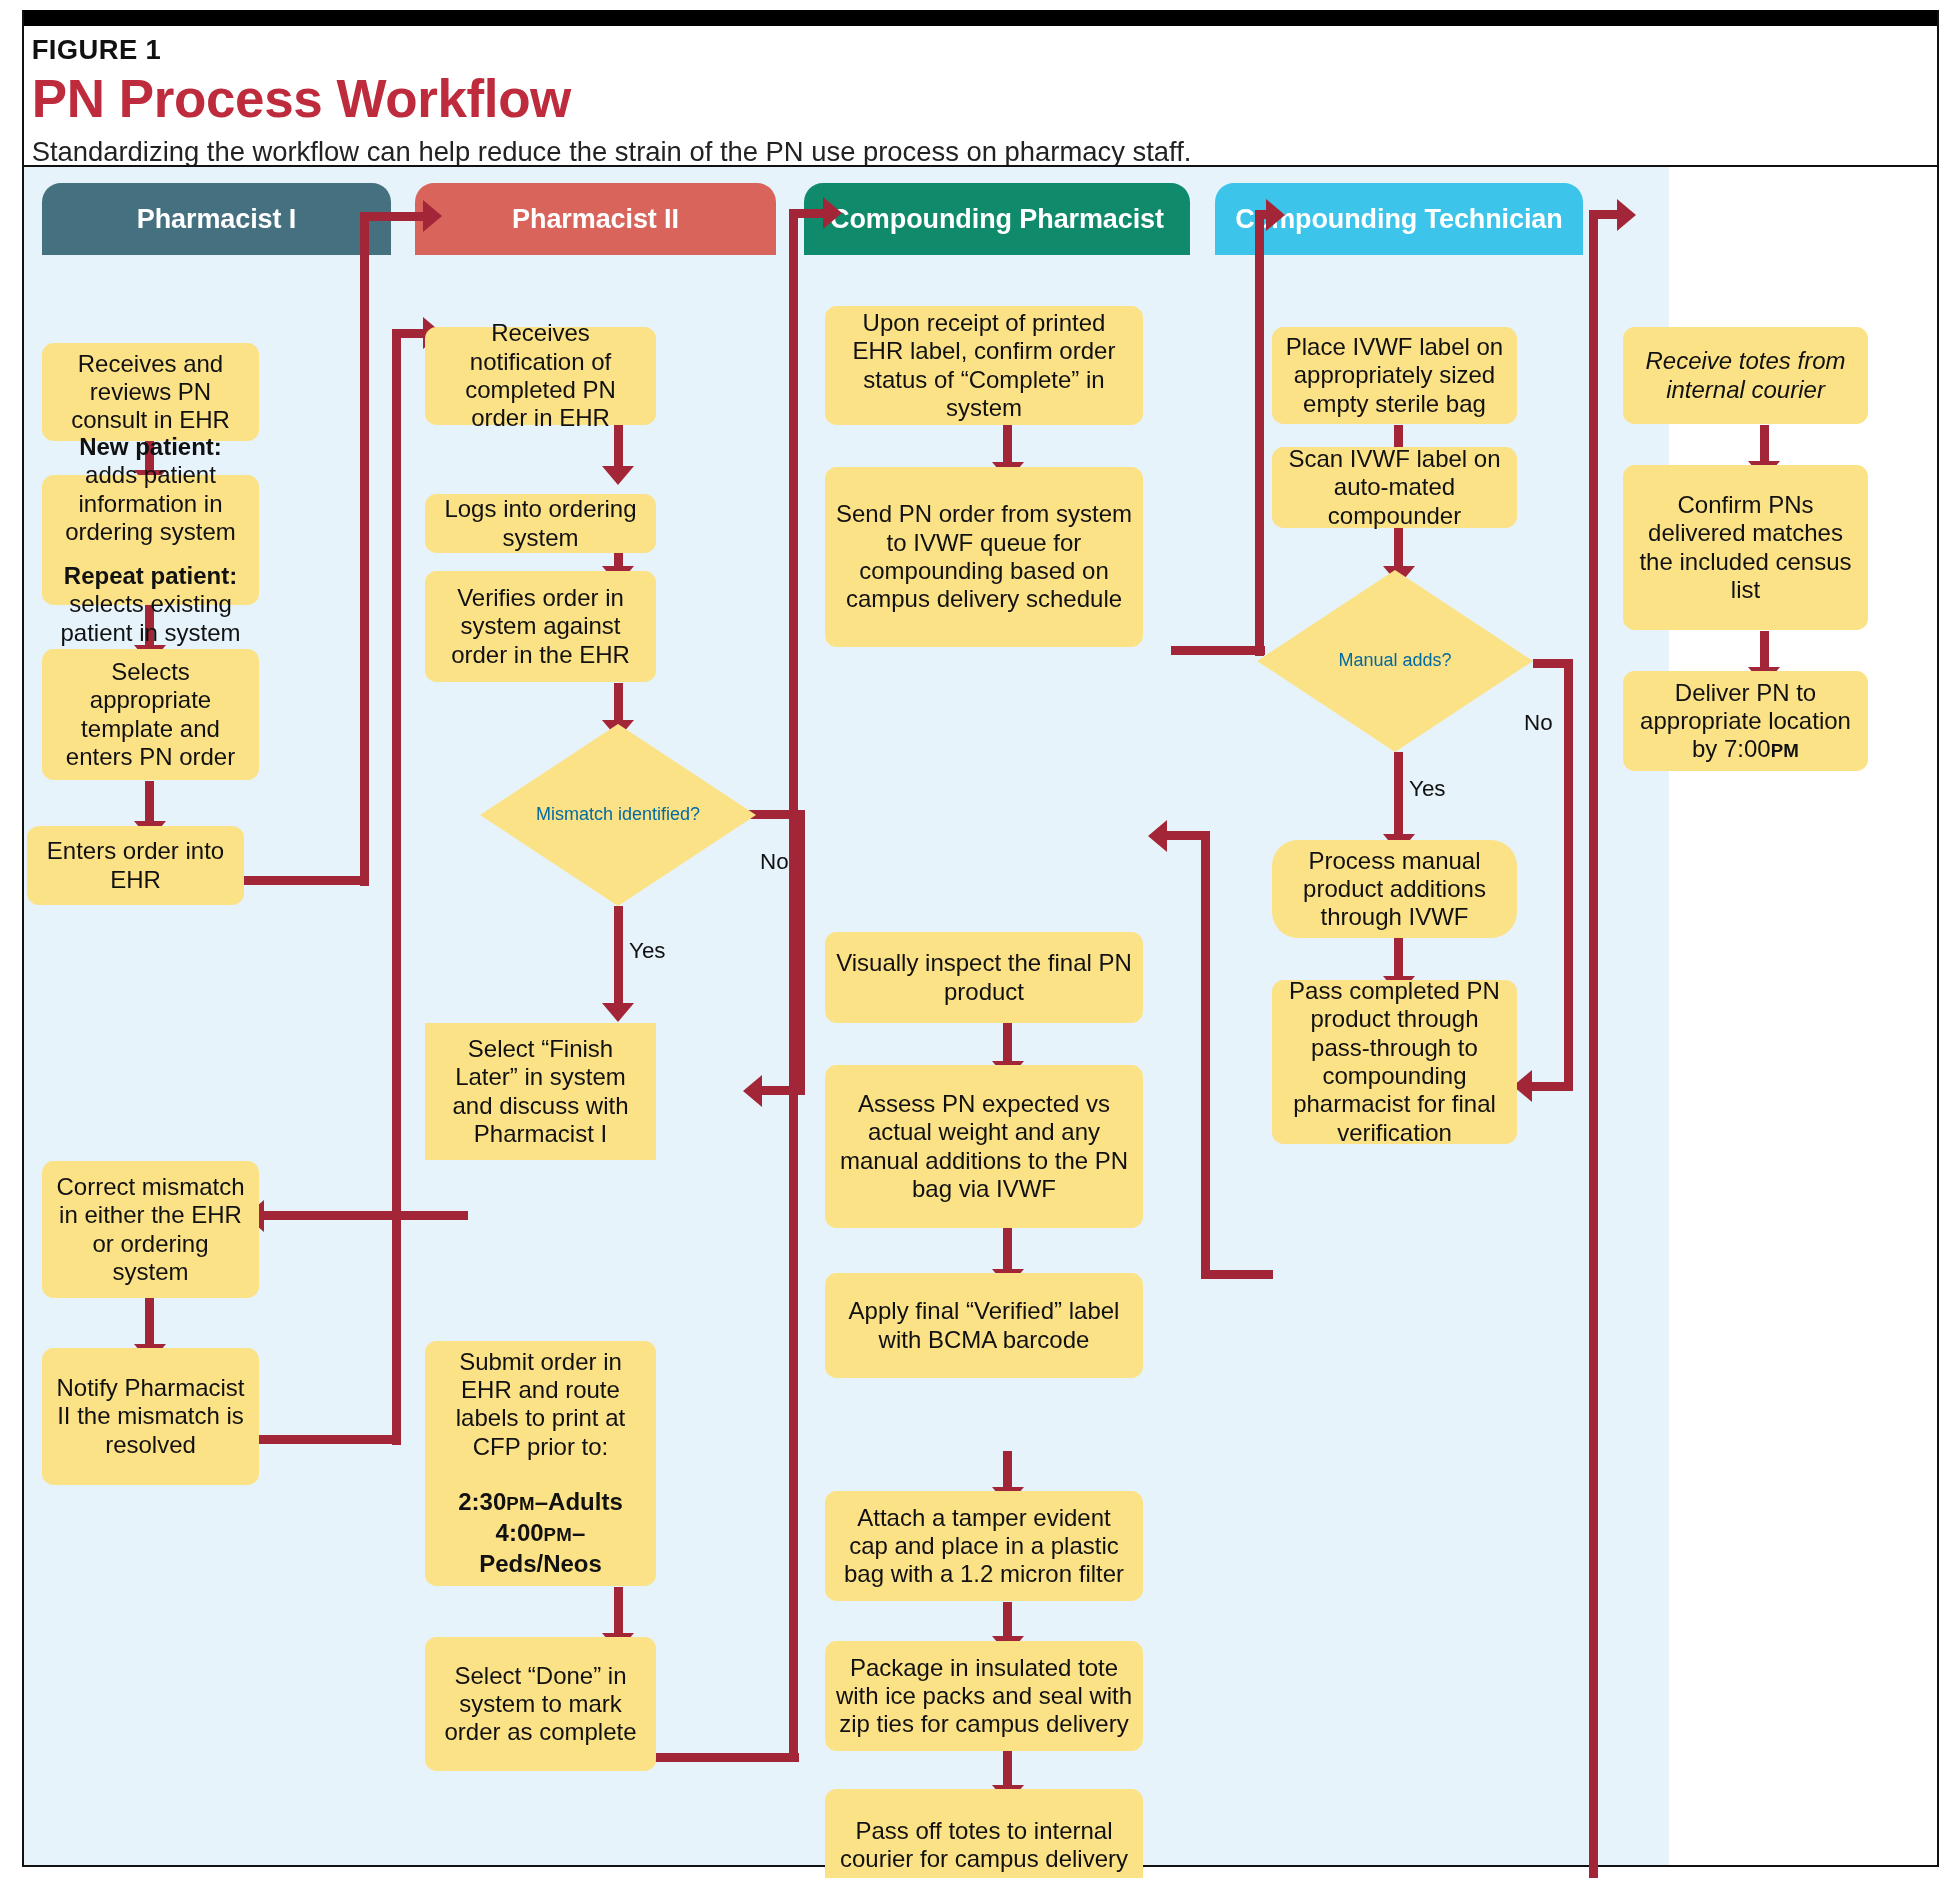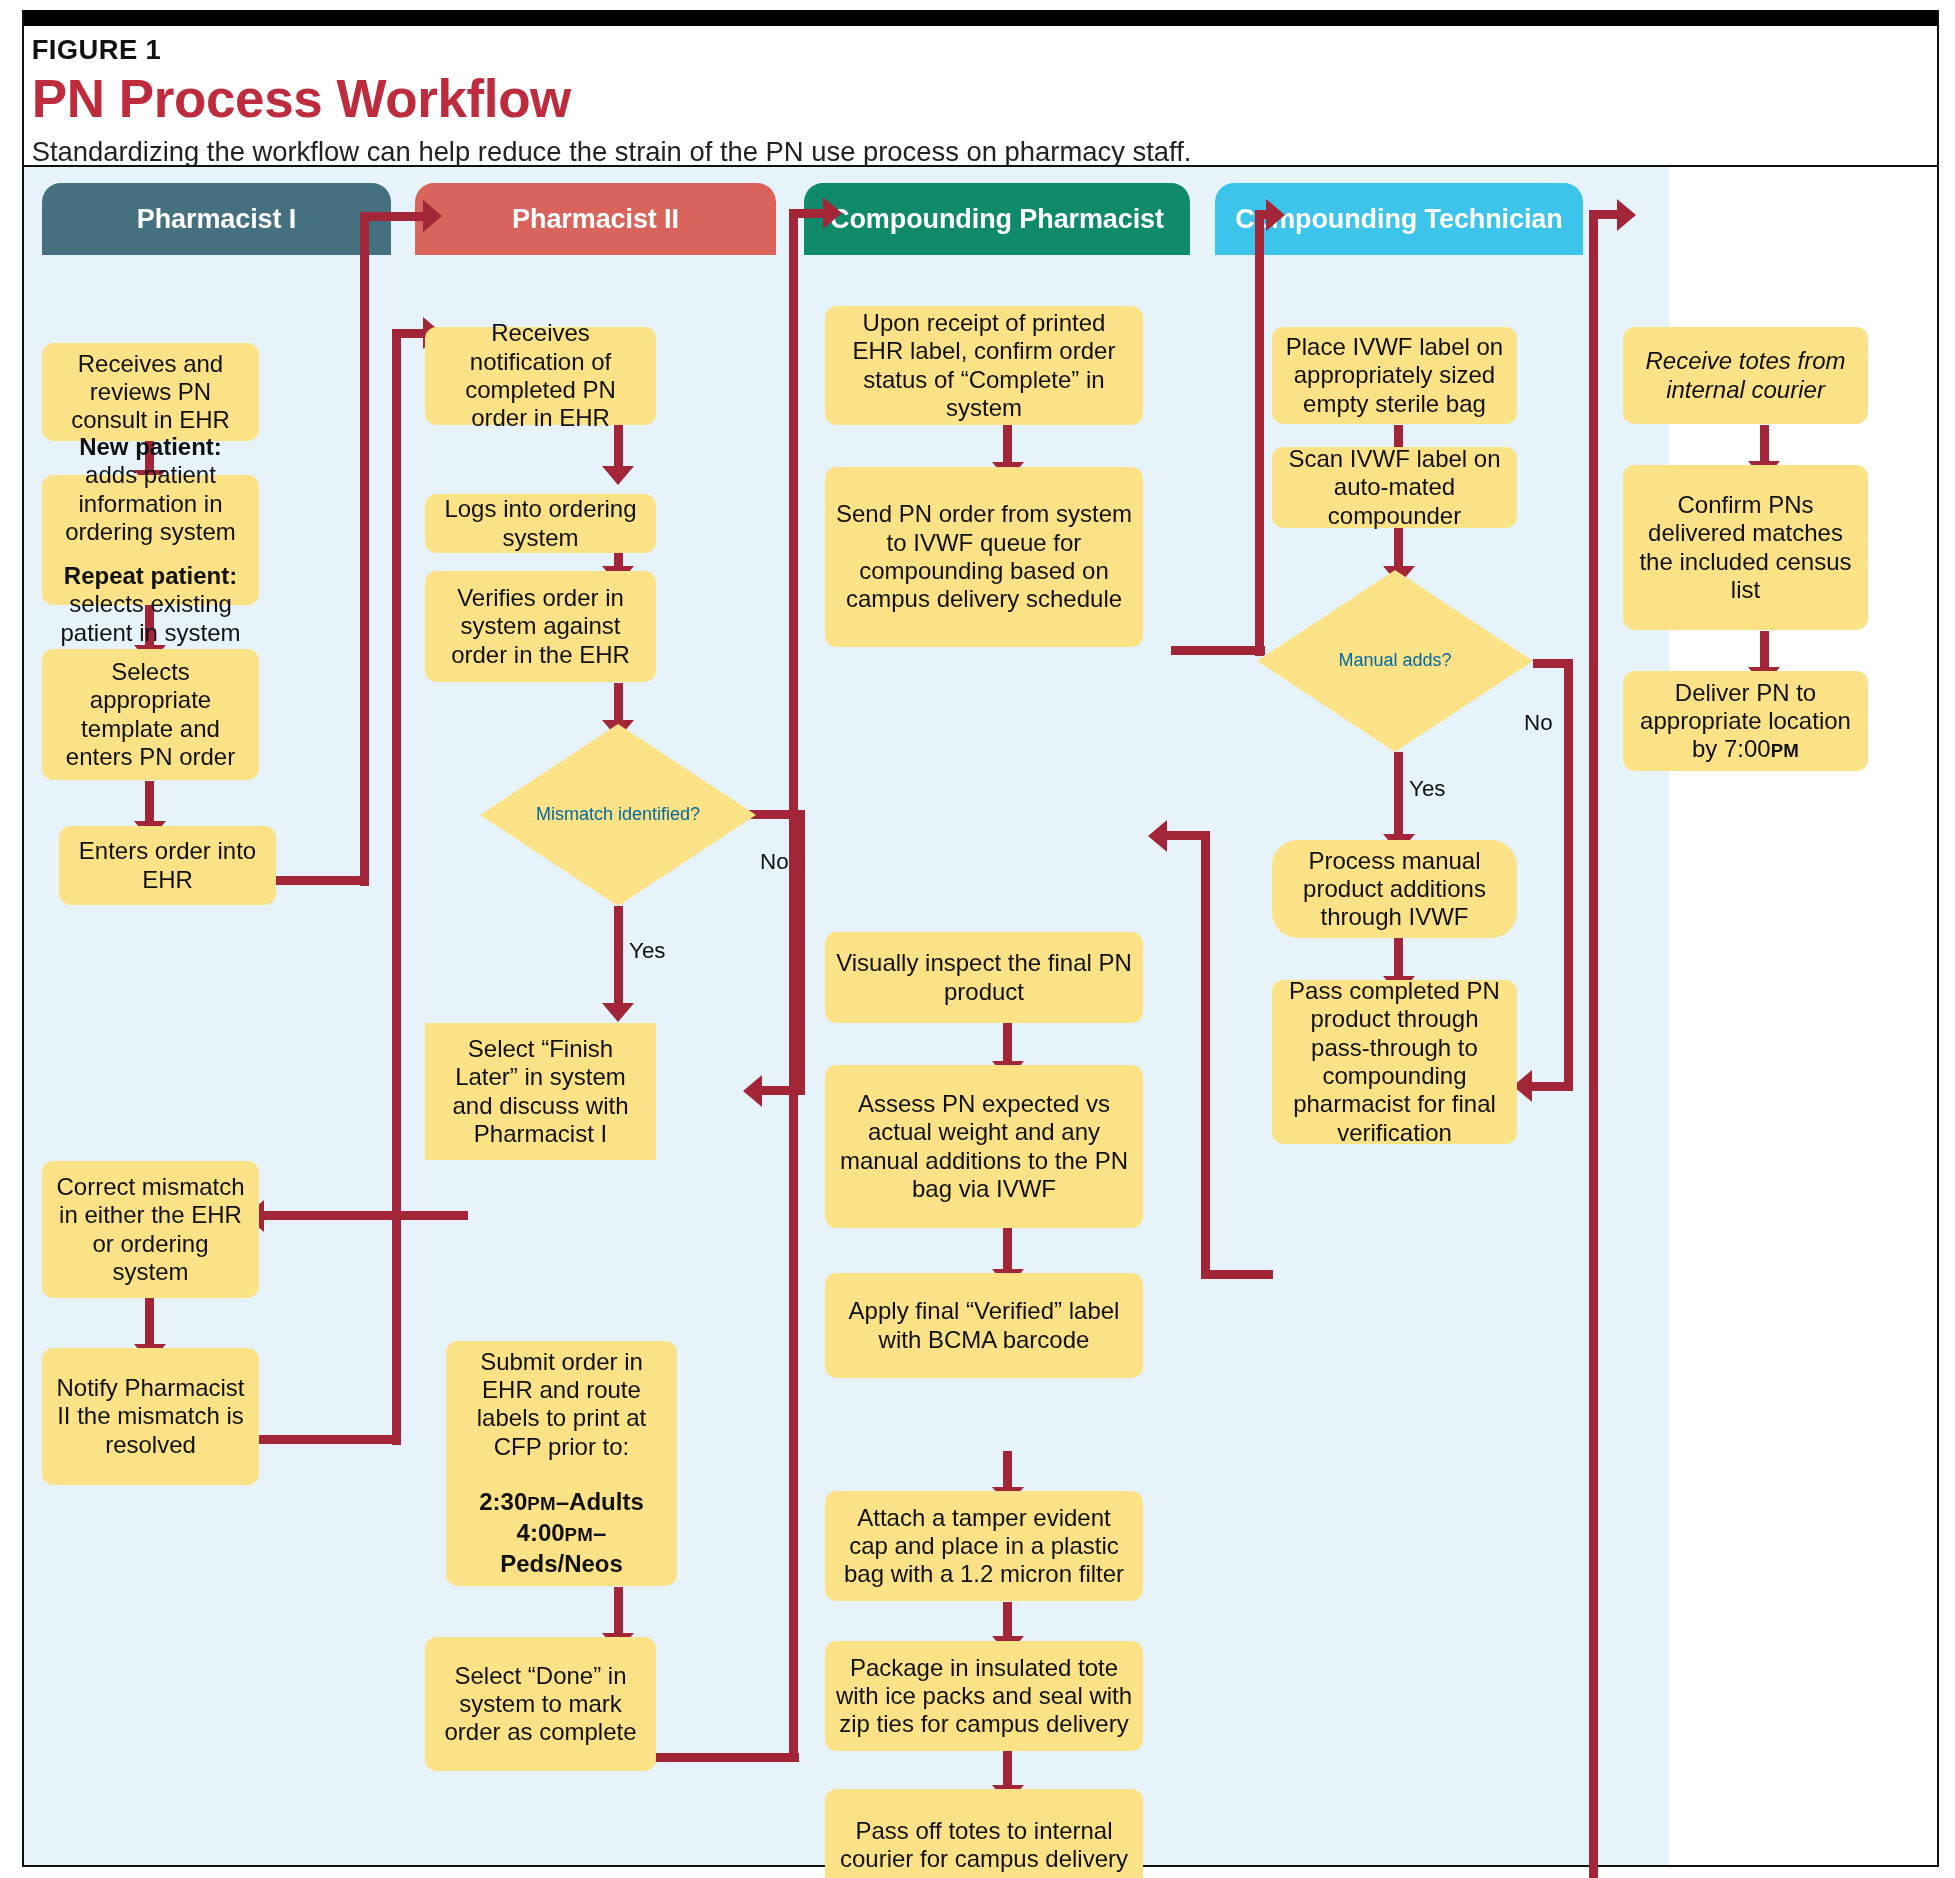--- a/index.html
+++ b/index.html
@@ -229,7 +229,7 @@
       <span>Selects appropriate template and enters PN order</span>
     </div>
 
-    <div class="nodebox" style="left:35px;top:659px;width:217px;height:79px;border-radius:12px;">
+    <div class="nodebox" style="left:3px;top:659px;width:217px;height:79px;border-radius:12px;">
       <span>Enters order into EHR</span>
     </div>
 

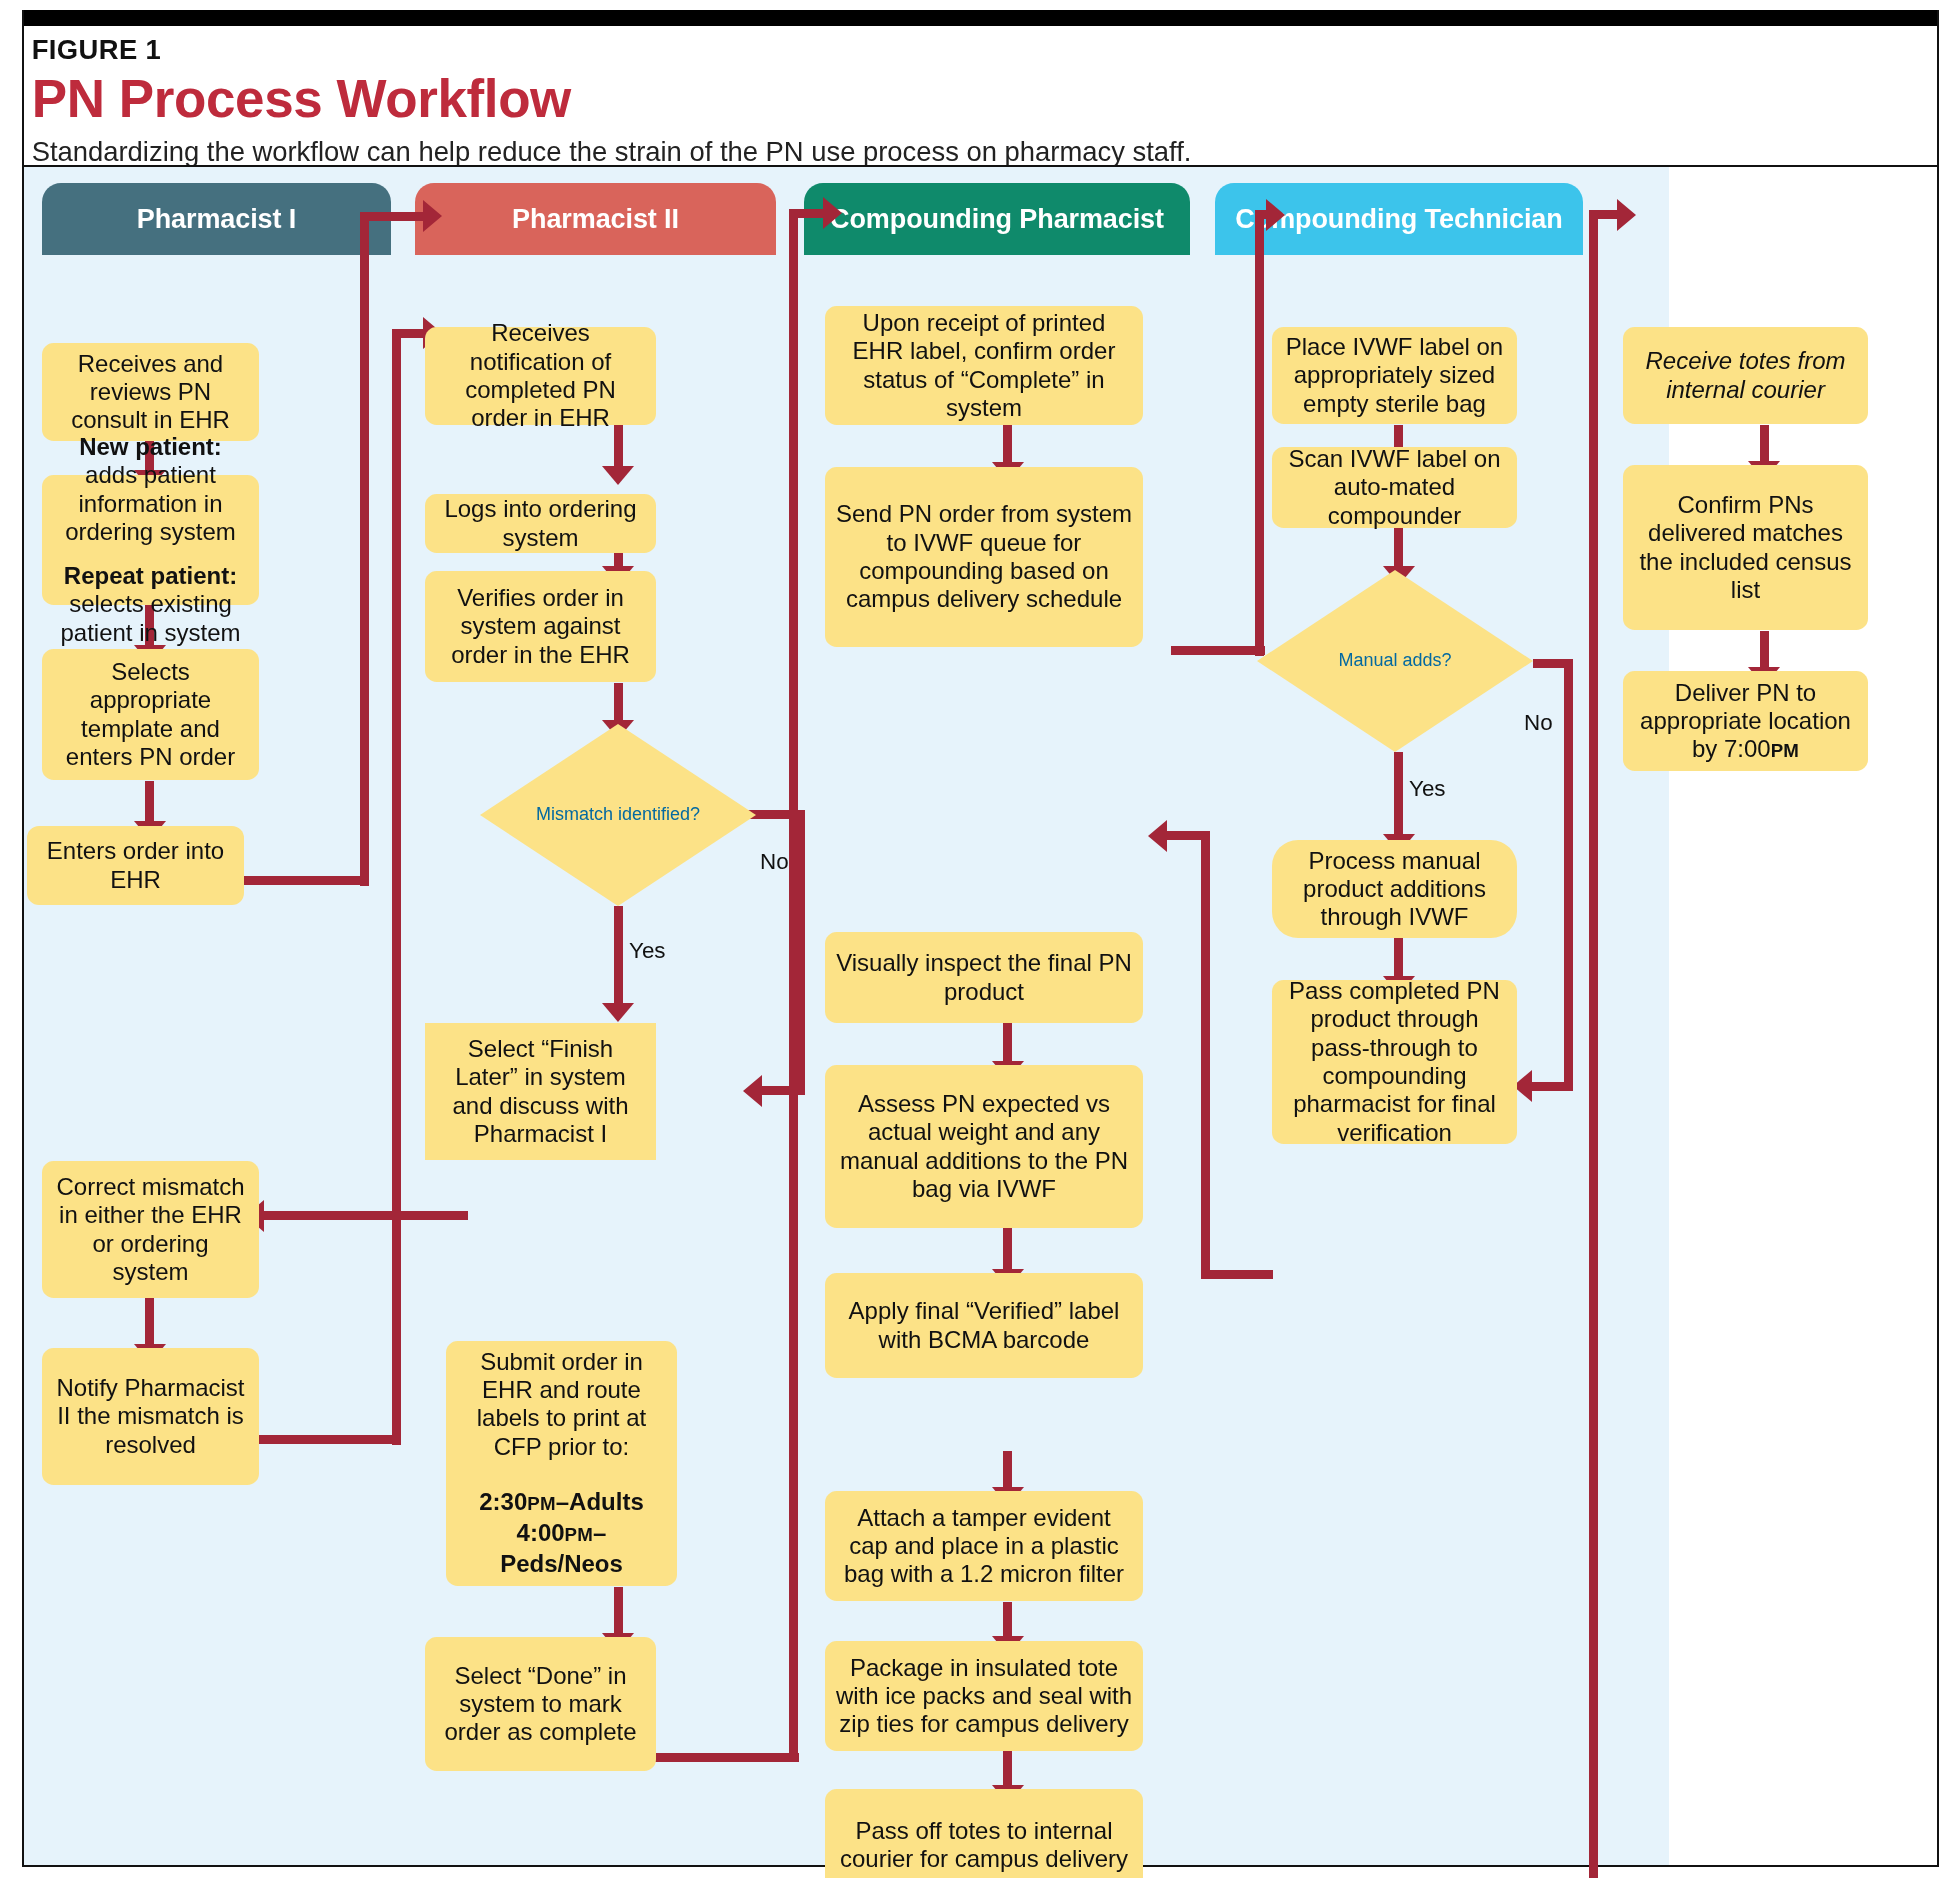--- a/index.html
+++ b/index.html
@@ -262,7 +262,7 @@
       <span>Select “Finish Later” in system and discuss with Pharmacist I</span>
     </div>
 
-    <div class="nodebox" style="left:422px;top:1174px;width:231px;height:245px;flex-direction:column;gap:24.5px;">
+    <div class="nodebox" style="left:401px;top:1174px;width:231px;height:245px;flex-direction:column;gap:24.5px;">
       <div>Submit order in EHR and route labels to print at CFP prior to:</div>
       <div style="line-height:1.3;">
         <div><b>2:30</b><b class="smallcaps">PM</b><b>–Adults</b></div>

